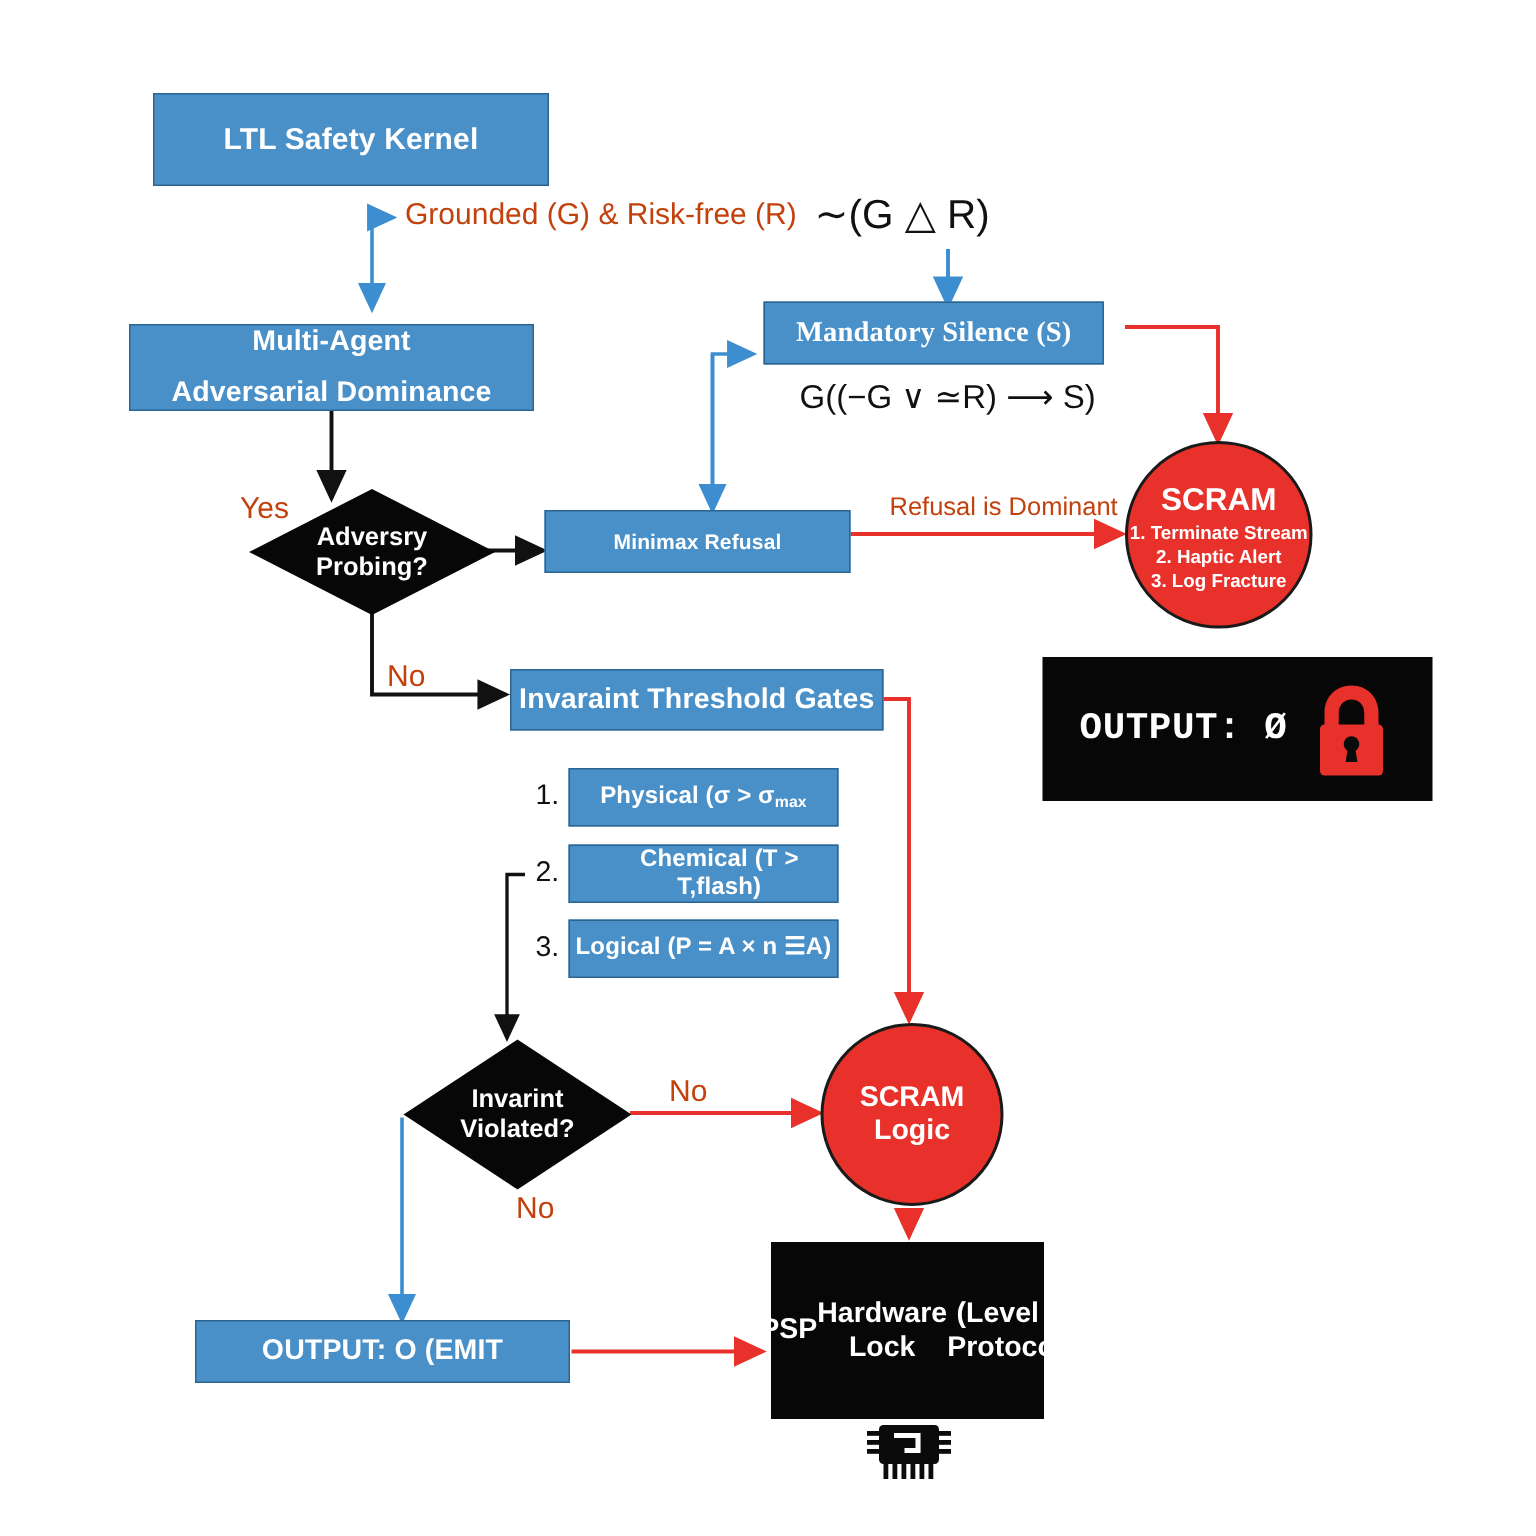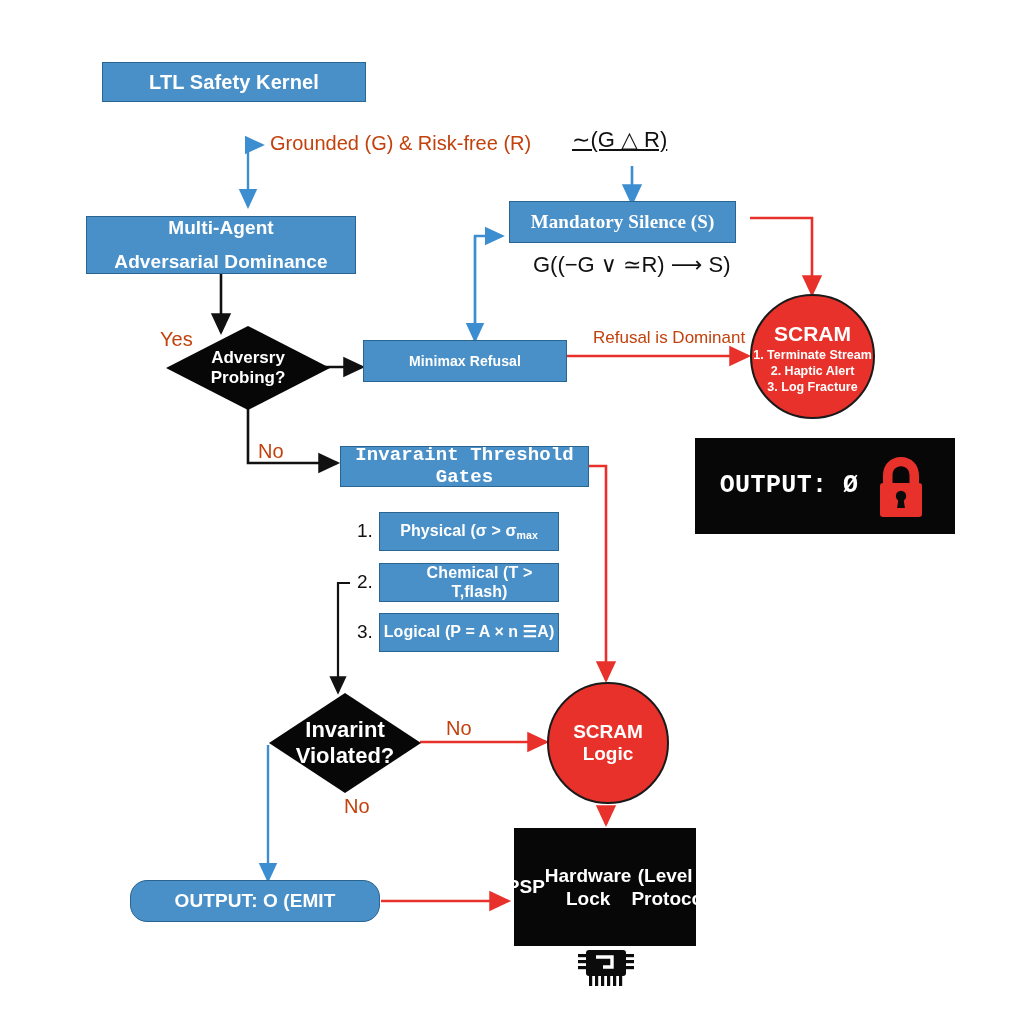--- a/index.html
+++ b/index.html
@@ -169,7 +169,7 @@
     <path d="M381,901 L508,901" stroke="#e8312a" stroke-width="2.6" fill="none" marker-end="url(#ar-red)"></path>
   </svg>
 
-  <div class="node box-blue" style="left:102px; top:62px; width:264px; height:40px; font-size:20px;">
+  <div class="node box-blue" style="left:102px; top:62px; width:264px; height:62px; font-size:20px;">
     <span>LTL Safety Kernel</span>
   </div>
 

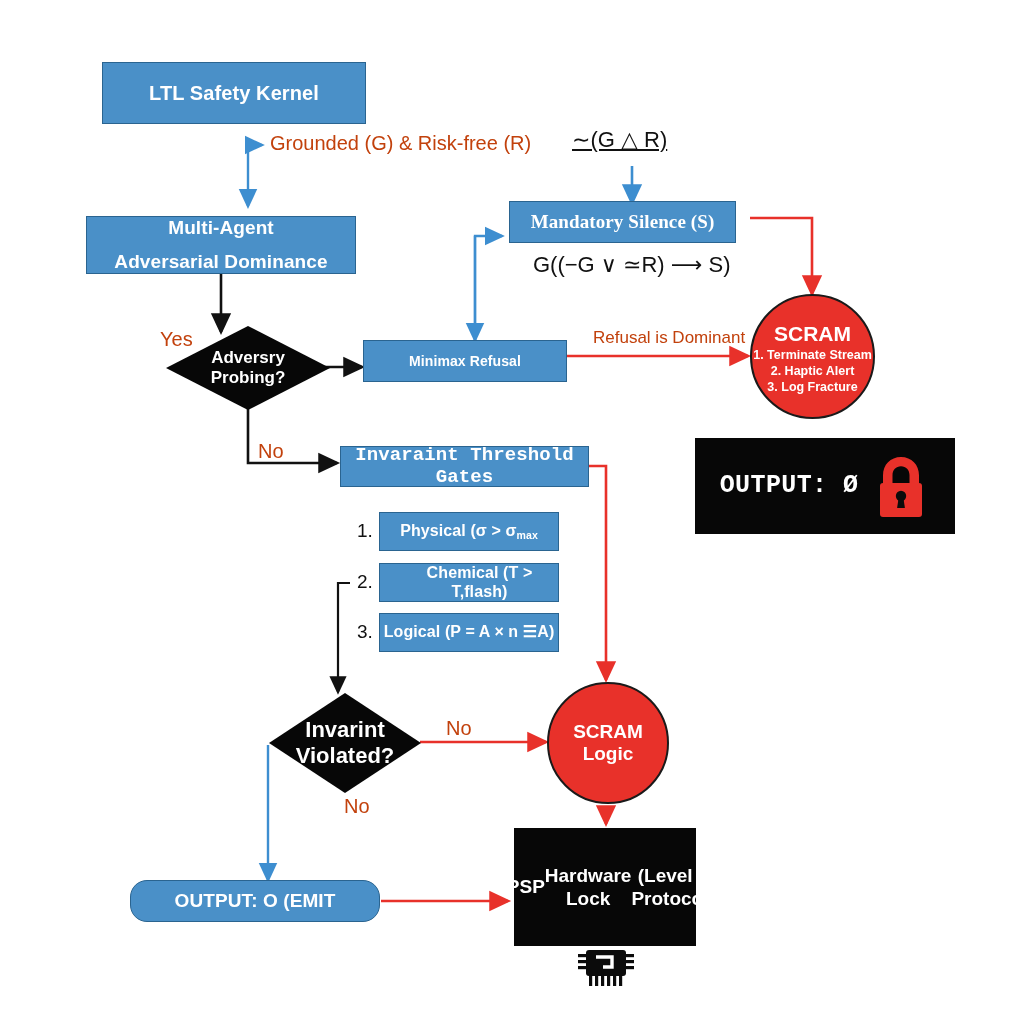--- a/index.html
+++ b/index.html
@@ -282,7 +282,7 @@
     <span>Logical (P = A × n ☰A)</span>
   </div>
 
-  <div class="formula" style="left:572px; top:127px; font-size:22px;text-decoration:underline;">∼(G △ R)</div>
+  <div class="formula" style="left:543px; top:127px; font-size:27px;">∼(G △ R)</div>
 
   <div class="formula" style="left:533px; top:252px; font-size:22px;">G((−G ∨ ≃R) ⟶ S)</div>
 

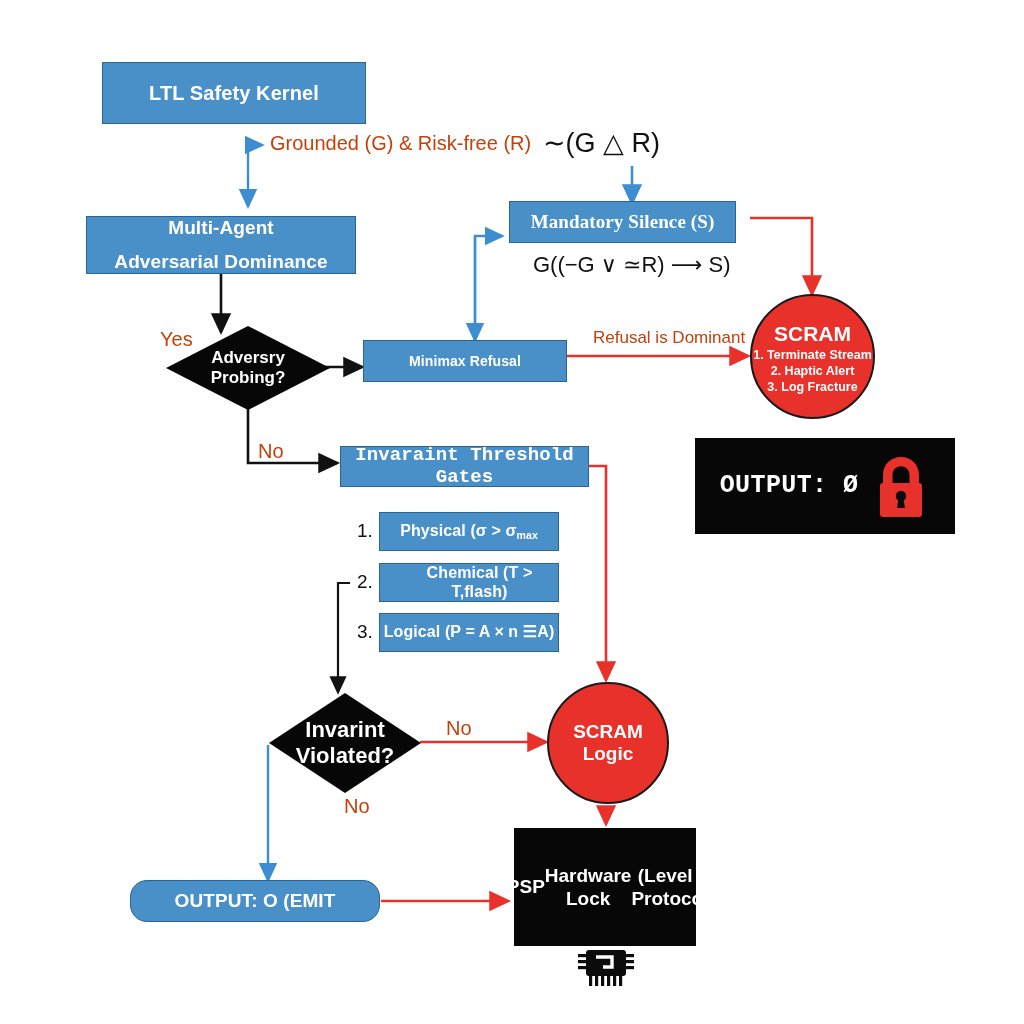--- a/index.html
+++ b/index.html
@@ -186,7 +186,7 @@
     <span>Minimax Refusal</span>
   </div>
 
-  <div class="node box-blue" style="left:340px; top:446px; width:249px; height:41px; font-size:19px;font-family:Liberation Mono, monospace;">
+  <div class="node box-blue" style="left:340px; top:446px; width:249px; height:41px; font-size:19px;">
     <span>Invaraint Threshold Gates</span>
   </div>
 

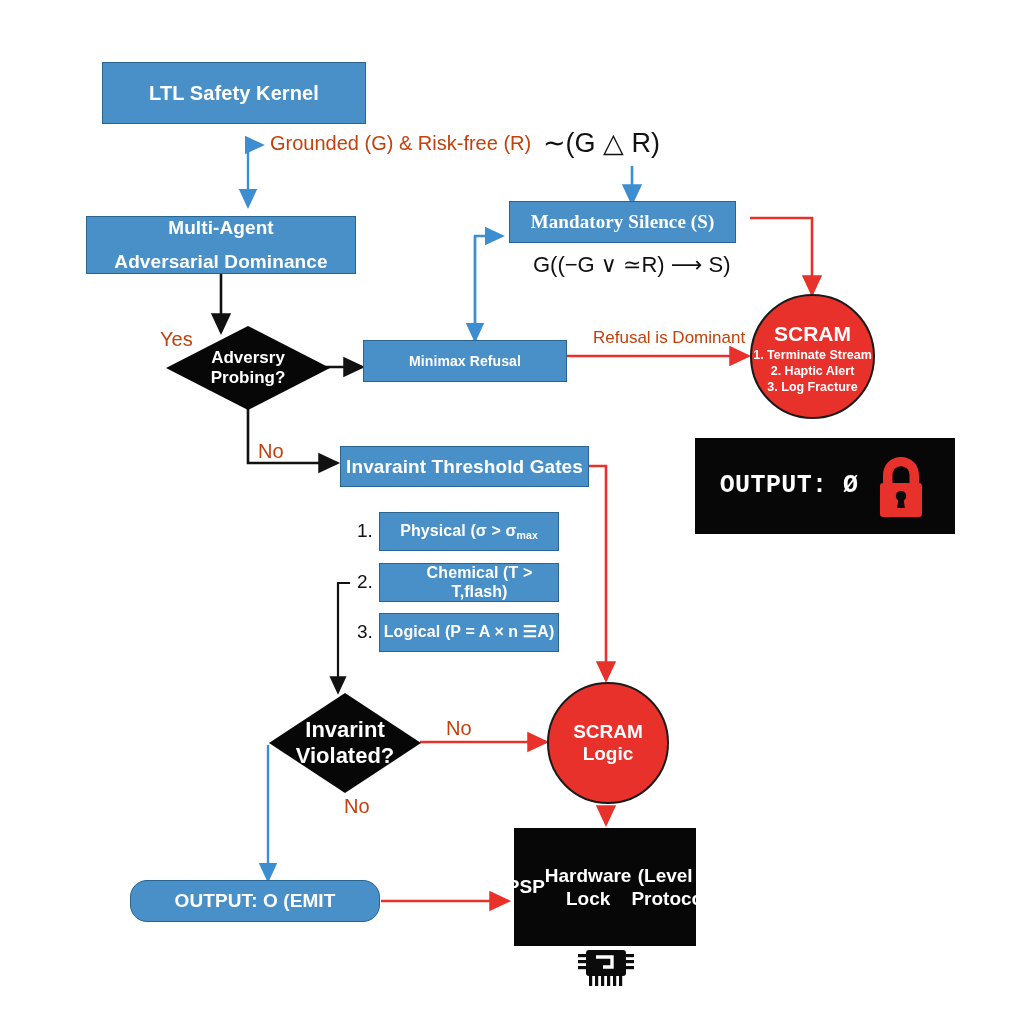--- a/index.html
+++ b/index.html
@@ -259,7 +259,7 @@
     <svg class="dshape" viewBox="0 0 154 102">
       <polygon points="77,1 153,51 77,101 1,51" fill="#070707"></polygon>
     </svg>
-    <div class="dlabel" style="font-size:22px;align-items:center;">
+    <div class="dlabel" style="font-size:17px;align-items:center;">
       <div>
         <div>Invarint</div>
         <div>Violated?</div>

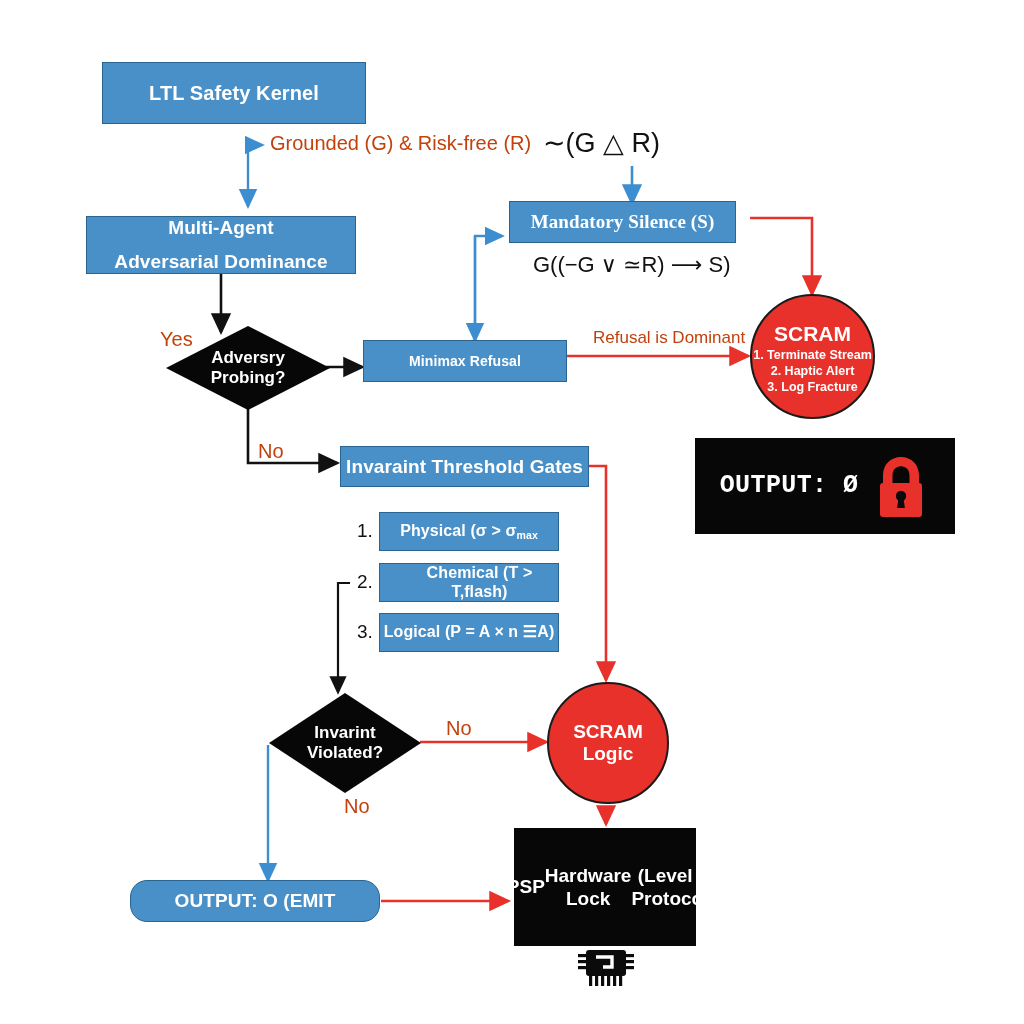--- a/index.html
+++ b/index.html
@@ -239,7 +239,7 @@
     <path d="M24 13 h16 v10 h-9" stroke="#ffffff" stroke-width="3.4" fill="none"></path>
   </svg>
 
-  <div class="node box-blue" style="left:130px; top:880px; width:250px; height:42px; font-size:19px;border-radius:17px;">
+  <div class="node box-blue" style="left:130px; top:880px; width:250px; height:42px; font-size:19px;">
     <span>OUTPUT: O (EMIT</span>
   </div>
 

